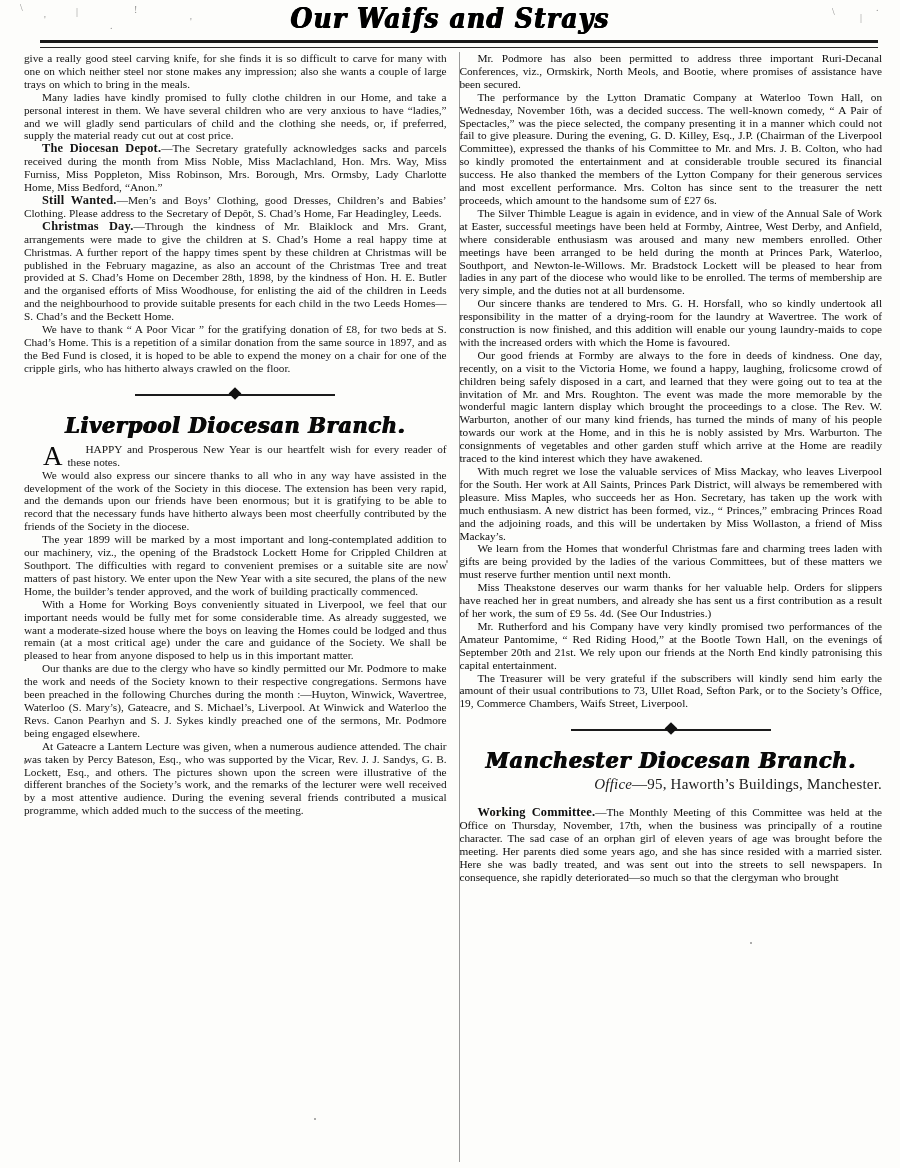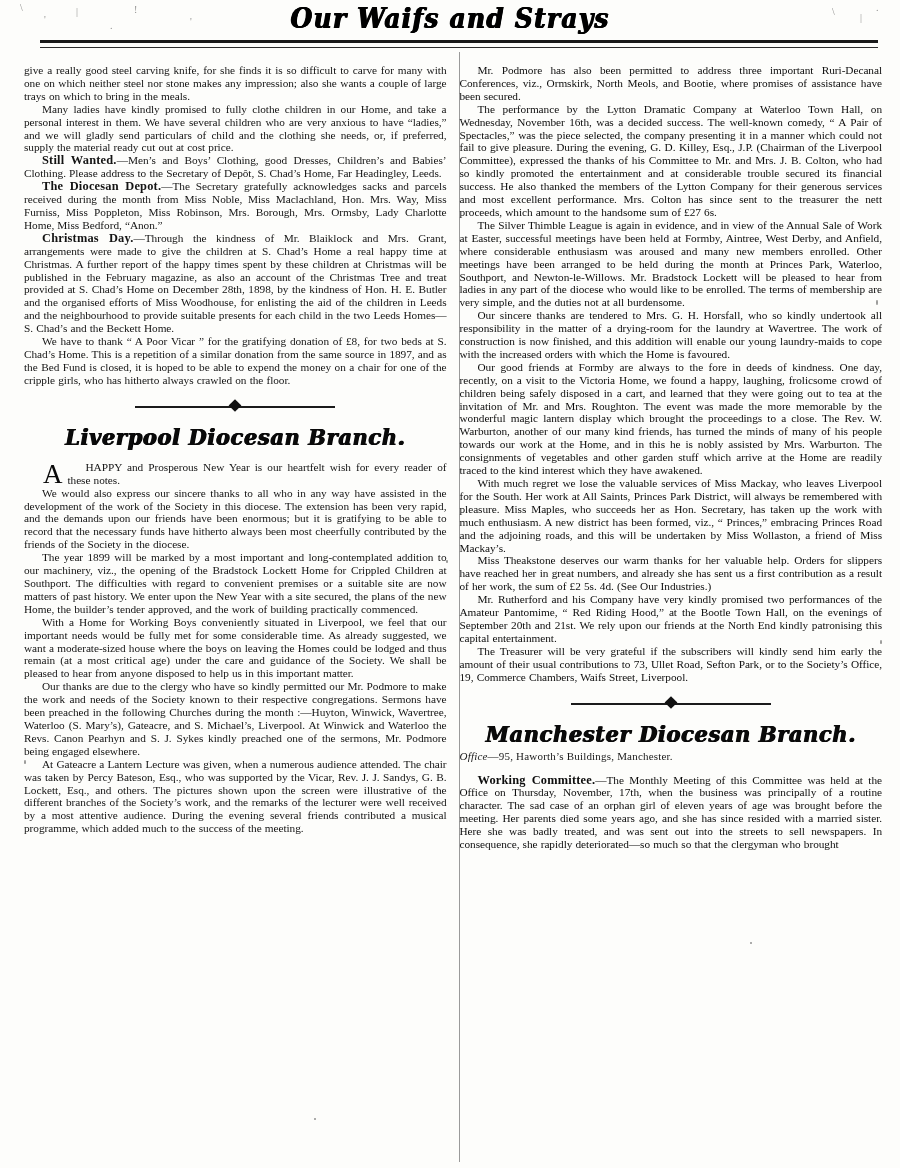--- a/index.html
+++ b/index.html
@@ -85,7 +85,7 @@
 
   
   p.body {
-    margin: 12px 0 0 0;
+    margin: 0 0 0 0;
     text-indent: 18px;
     text-align: justify;
     font-size: 11.3px;

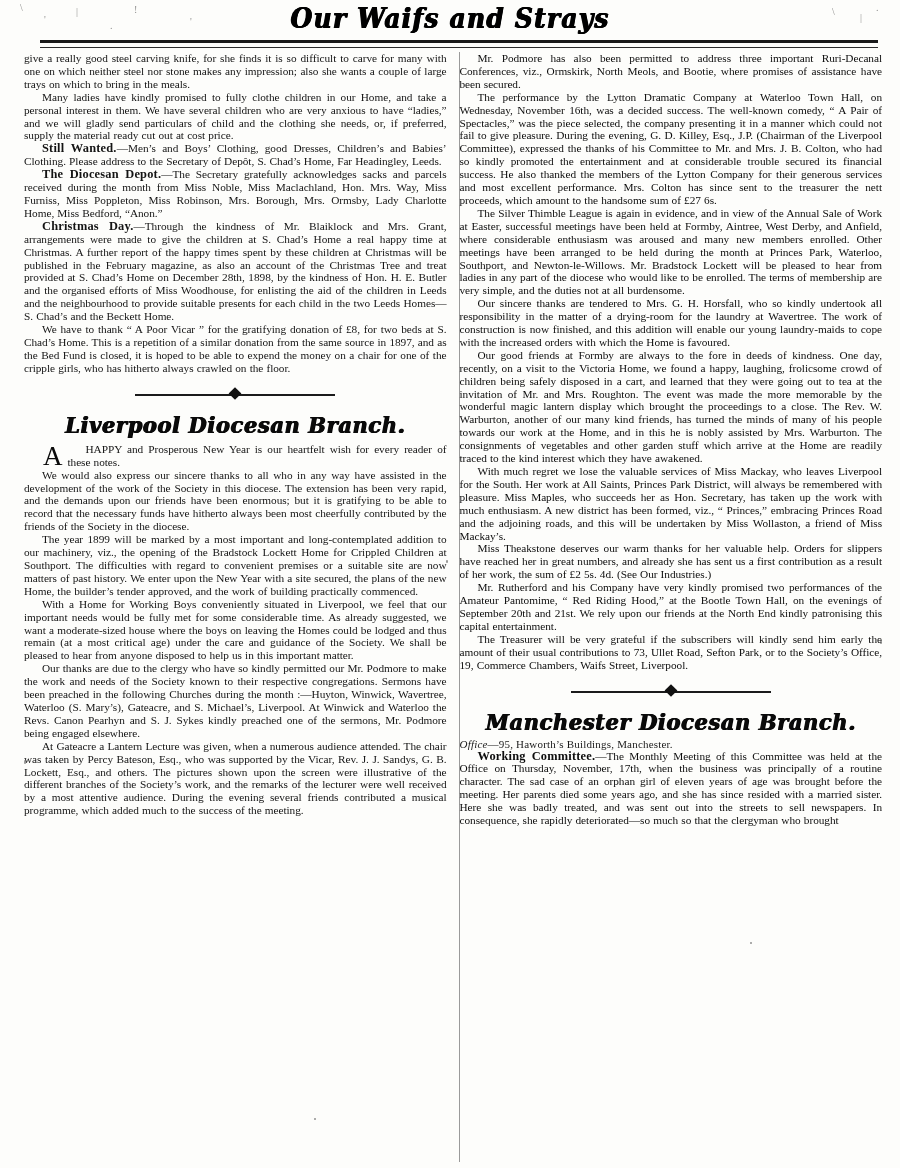--- a/index.html
+++ b/index.html
@@ -208,11 +208,11 @@
       <p class="body">Many ladies have kindly promised to fully clothe children in our Home, and take a personal interest in them. We have several children who are very anxious to have “ladies,” and we will gladly send particulars of child and the clothing she needs, or, if preferred, supply the material ready cut out at cost price.</p>
 
       <p class="body">
+        <span class="run-head">The Diocesan Depot.</span><span>—</span><span>The Secretary gratefully acknowledges sacks and parcels received during the month from Miss Noble, Miss Maclachland, Hon. Mrs. Way, Miss Furniss, Miss Poppleton, Miss Robinson, Mrs. Borough, Mrs. Ormsby, Lady Charlotte Home, Miss Bedford, “Anon.”</span>
+      </p>
+
+      <p class="body">
         <span class="run-head">Still Wanted.</span><span>—</span><span>Men’s and Boys’ Clothing, good Dresses, Children’s and Babies’ Clothing. Please address to the Secretary of Depôt, S. Chad’s Home, Far Headingley, Leeds.</span>
-      </p>
-
-      <p class="body">
-        <span class="run-head">The Diocesan Depot.</span><span>—</span><span>The Secretary gratefully acknowledges sacks and parcels received during the month from Miss Noble, Miss Maclachland, Hon. Mrs. Way, Miss Furniss, Miss Poppleton, Miss Robinson, Mrs. Borough, Mrs. Ormsby, Lady Charlotte Home, Miss Bedford, “Anon.”</span>
       </p>
 
       <p class="body">

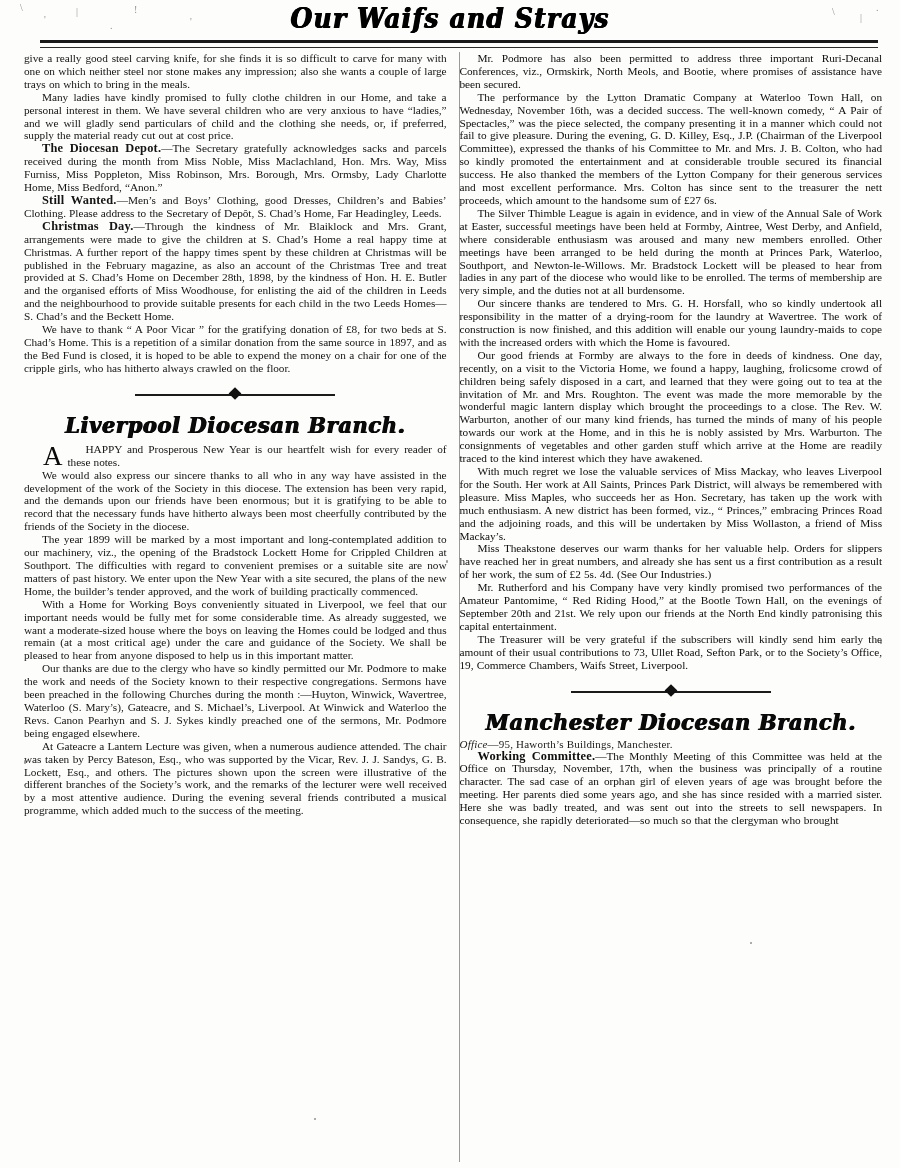--- a/index.html
+++ b/index.html
@@ -248,6 +248,7 @@
       <p class="body">Our sincere thanks are tendered to Mrs. G. H. Horsfall, who so kindly undertook all responsibility in the matter of a drying-room for the laundry at Wavertree. The work of construction is now finished, and this addition will enable our young laundry-maids to cope with the increased orders with which the Home is favoured.</p>
       <p class="body">Our good friends at Formby are always to the fore in deeds of kindness. One day, recently, on a visit to the Victoria Home, we found a happy, laughing, frolicsome crowd of children being safely disposed in a cart, and learned that they were going out to tea at the invitation of Mr. and Mrs. Roughton. The event was made the more memorable by the wonderful magic lantern display which brought the proceedings to a close. The Rev. W. Warburton, another of our many kind friends, has turned the minds of many of his people towards our work at the Home, and in this he is nobly assisted by Mrs. Warburton. The consignments of vegetables and other garden stuff which arrive at the Home are readily traced to the kind interest which they have awakened.</p>
       <p class="body">With much regret we lose the valuable services of Miss Mackay, who leaves Liverpool for the South. Her work at All Saints, Princes Park District, will always be remembered with pleasure. Miss Maples, who succeeds her as Hon. Secretary, has taken up the work with much enthusiasm. A new district has been formed, viz., “ Princes,” embracing Princes Road and the adjoining roads, and this will be undertaken by Miss Wollaston, a friend of Miss Mackay’s.</p>
+      <p class="body">We learn from the Homes that wonderful Christmas fare and charming trees laden with gifts are being provided by the ladies of the various Committees, but of these matters we must reserve further mention until next month.</p>
       <p class="body">Miss Theakstone deserves our warm thanks for her valuable help. Orders for slippers have reached her in great numbers, and already she has sent us a first contribution as a result of her work, the sum of £2 5s. 4d. (See Our Industries.)</p>
       <p class="body">Mr. Rutherford and his Company have very kindly promised two performances of the Amateur Pantomime, “ Red Riding Hood,” at the Bootle Town Hall, on the evenings of September 20th and 21st. We rely upon our friends at the North End kindly patronising this capital entertainment.</p>
       <p class="body">The Treasurer will be very grateful if the subscribers will kindly send him early the amount of their usual contributions to 73, Ullet Road, Sefton Park, or to the Society’s Office, 19, Commerce Chambers, Waifs Street, Liverpool.</p>

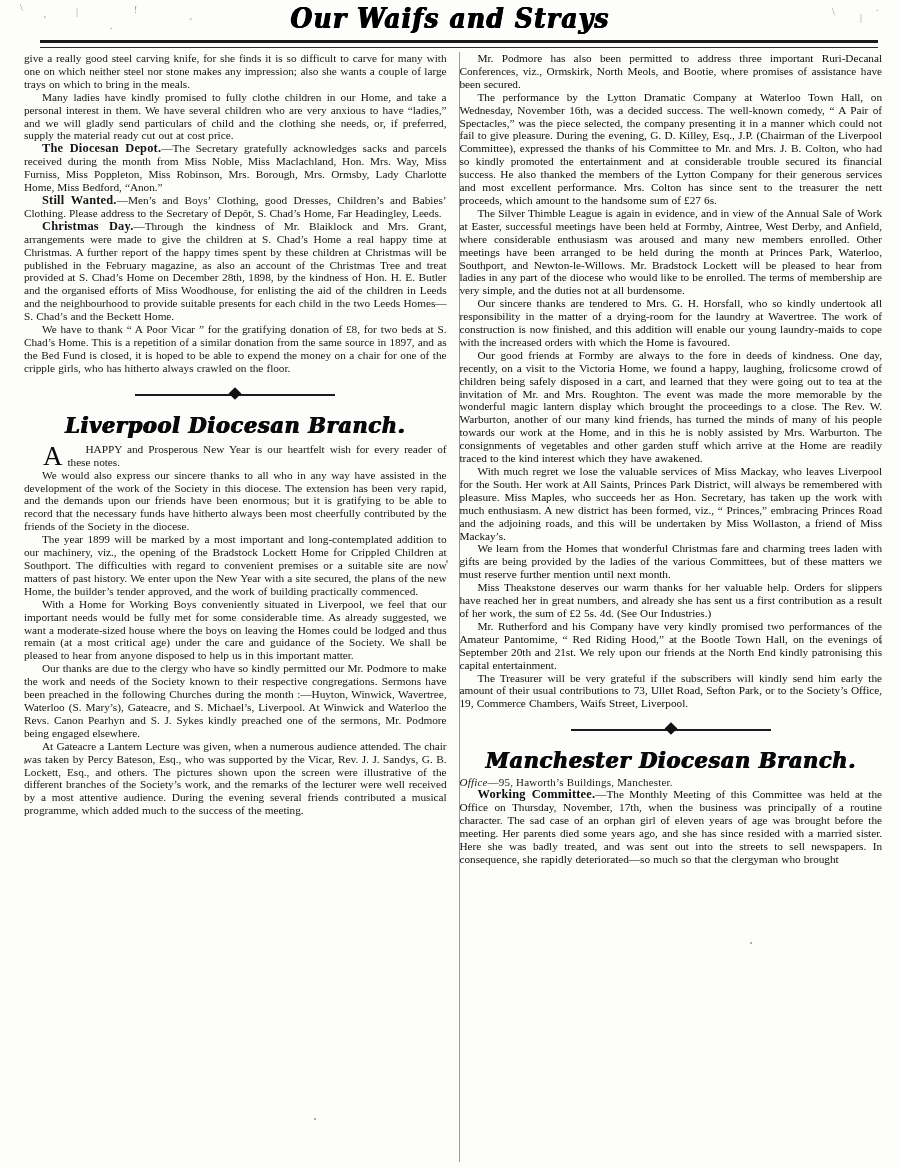--- a/index.html
+++ b/index.html
@@ -249,7 +249,7 @@
       <p class="body">Our good friends at Formby are always to the fore in deeds of kindness. One day, recently, on a visit to the Victoria Home, we found a happy, laughing, frolicsome crowd of children being safely disposed in a cart, and learned that they were going out to tea at the invitation of Mr. and Mrs. Roughton. The event was made the more memorable by the wonderful magic lantern display which brought the proceedings to a close. The Rev. W. Warburton, another of our many kind friends, has turned the minds of many of his people towards our work at the Home, and in this he is nobly assisted by Mrs. Warburton. The consignments of vegetables and other garden stuff which arrive at the Home are readily traced to the kind interest which they have awakened.</p>
       <p class="body">With much regret we lose the valuable services of Miss Mackay, who leaves Liverpool for the South. Her work at All Saints, Princes Park District, will always be remembered with pleasure. Miss Maples, who succeeds her as Hon. Secretary, has taken up the work with much enthusiasm. A new district has been formed, viz., “ Princes,” embracing Princes Road and the adjoining roads, and this will be undertaken by Miss Wollaston, a friend of Miss Mackay’s.</p>
       <p class="body">We learn from the Homes that wonderful Christmas fare and charming trees laden with gifts are being provided by the ladies of the various Committees, but of these matters we must reserve further mention until next month.</p>
-      <p class="body">Miss Theakstone deserves our warm thanks for her valuable help. Orders for slippers have reached her in great numbers, and already she has sent us a first contribution as a result of her work, the sum of £2 5s. 4d. (See Our Industries.)</p>
+      <p class="body">Miss Theakstone deserves our warm thanks for her valuable help. Orders for slippers have reached her in great numbers, and already she has sent us a first contribution as a result of her work, the sum of £9 5s. 4d. (See Our Industries.)</p>
       <p class="body">Mr. Rutherford and his Company have very kindly promised two performances of the Amateur Pantomime, “ Red Riding Hood,” at the Bootle Town Hall, on the evenings of September 20th and 21st. We rely upon our friends at the North End kindly patronising this capital entertainment.</p>
       <p class="body">The Treasurer will be very grateful if the subscribers will kindly send him early the amount of their usual contributions to 73, Ullet Road, Sefton Park, or to the Society’s Office, 19, Commerce Chambers, Waifs Street, Liverpool.</p>
 

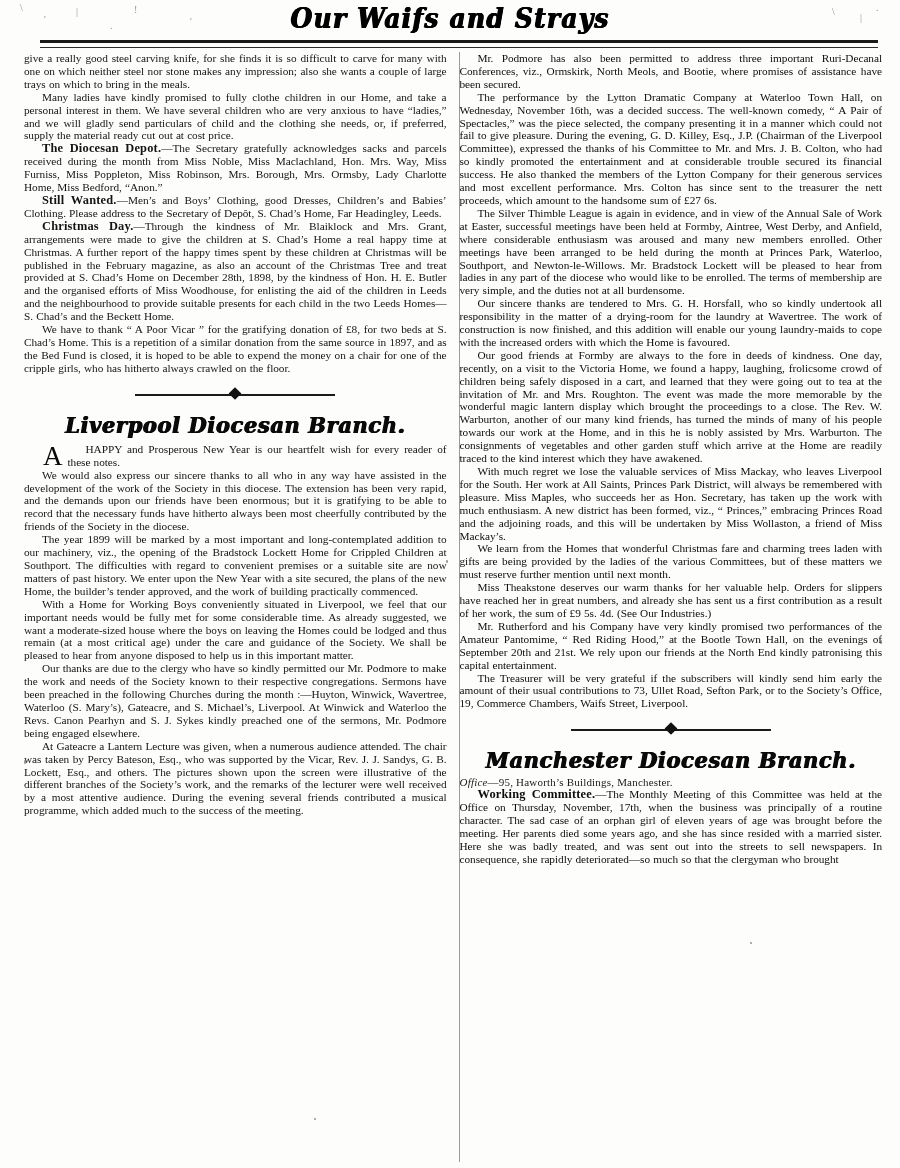--- a/index.html
+++ b/index.html
@@ -146,10 +146,10 @@
     text-shadow: 0.7px 0 0 #000, -0.4px 0.5px 0 #1a1a1a;
   }
   .branch-office {
-    text-align: left;
-    font-size: 11px;
+    text-align: right;
+    font-size: 15px;
     letter-spacing: 0.2px;
-    margin: -2px 0 0 0;
+    margin: -2px 0 13px 0;
     color: #1a1a1a;
   }
   .branch-office .ital { font-style: italic; }

